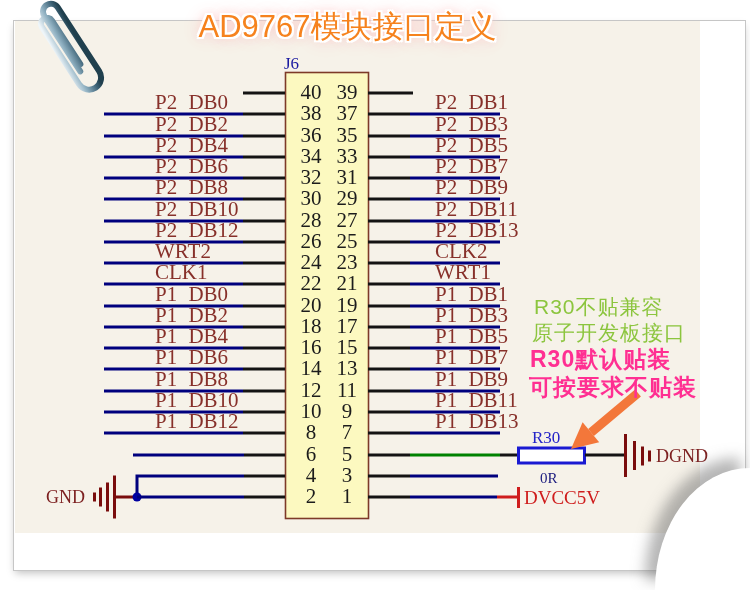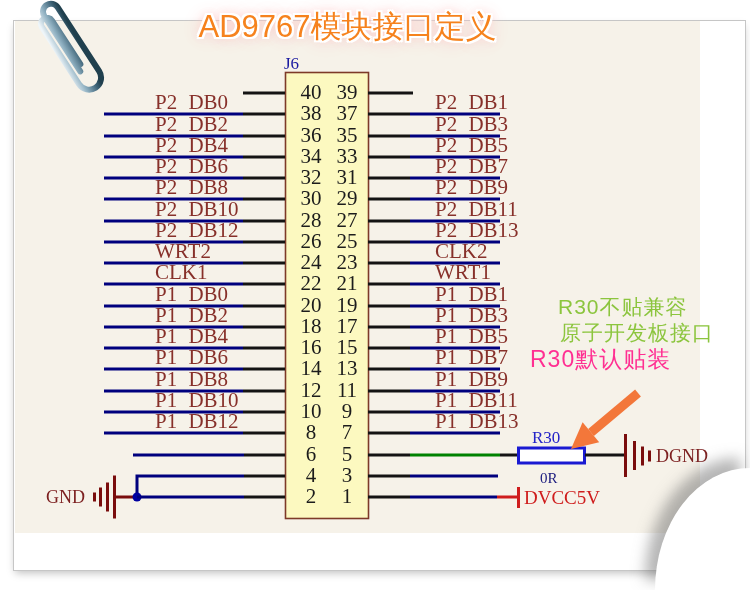--- a/index.html
+++ b/index.html
@@ -31,7 +31,7 @@
                      -2px -2px 0 #fff,2px 2px 0 #fff,-2px 2px 0 #fff,2px -2px 0 #fff,
                      0 0 10px #ffc2c2,0 0 16px #ffc9c9,0 0 26px #ffd8d8;}
   .note{position:absolute;white-space:nowrap;letter-spacing:1px;}
-  .g1{left:558px;top:293px;font-size:21px;color:#8cc53e;}
+  .g1{left:534px;top:293px;font-size:21px;color:#8cc53e;}
   .g2{left:560px;top:319px;font-size:21px;color:#8cc53e;}
   .p1{left:530px;top:344px;font-size:23px;color:#ff2f92;font-weight:normal;}
   .p2{left:529px;top:372px;font-size:23px;color:#ff2f92;font-weight:bold;}

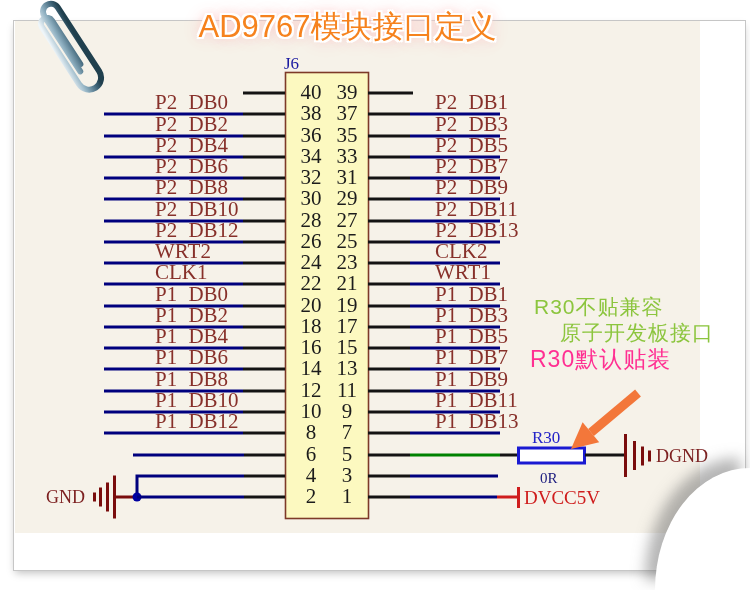--- a/index.html
+++ b/index.html
@@ -32,7 +32,7 @@
                      0 0 10px #ffc2c2,0 0 16px #ffc9c9,0 0 26px #ffd8d8;}
   .note{position:absolute;white-space:nowrap;letter-spacing:1px;}
   .g1{left:534px;top:293px;font-size:21px;color:#8cc53e;}
-  .g2{left:560px;top:319px;font-size:21px;color:#8cc53e;}
+  .g2{left:532px;top:319px;font-size:21px;color:#8cc53e;}
   .p1{left:530px;top:344px;font-size:23px;color:#ff2f92;font-weight:normal;}
   .p2{left:529px;top:372px;font-size:23px;color:#ff2f92;font-weight:bold;}
   .curl{position:absolute;left:655px;top:468px;width:95px;height:122px;background:#fff;

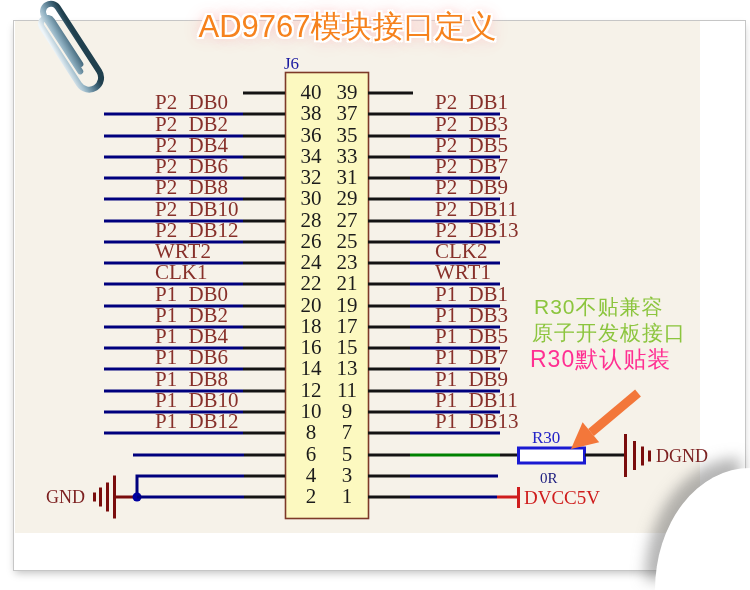--- a/index.html
+++ b/index.html
@@ -33,7 +33,7 @@
   .note{position:absolute;white-space:nowrap;letter-spacing:1px;}
   .g1{left:534px;top:293px;font-size:21px;color:#8cc53e;}
   .g2{left:532px;top:319px;font-size:21px;color:#8cc53e;}
-  .p1{left:530px;top:344px;font-size:23px;color:#ff2f92;font-weight:normal;}
+  .p1{left:530px;top:344px;font-size:23px;color:#ff2f92;font-weight:bold;}
   .p2{left:529px;top:372px;font-size:23px;color:#ff2f92;font-weight:bold;}
   .curl{position:absolute;left:655px;top:468px;width:95px;height:122px;background:#fff;
         border-top-left-radius:100% 100%;box-shadow:-10px -10px 14px rgba(110,110,110,.5);}

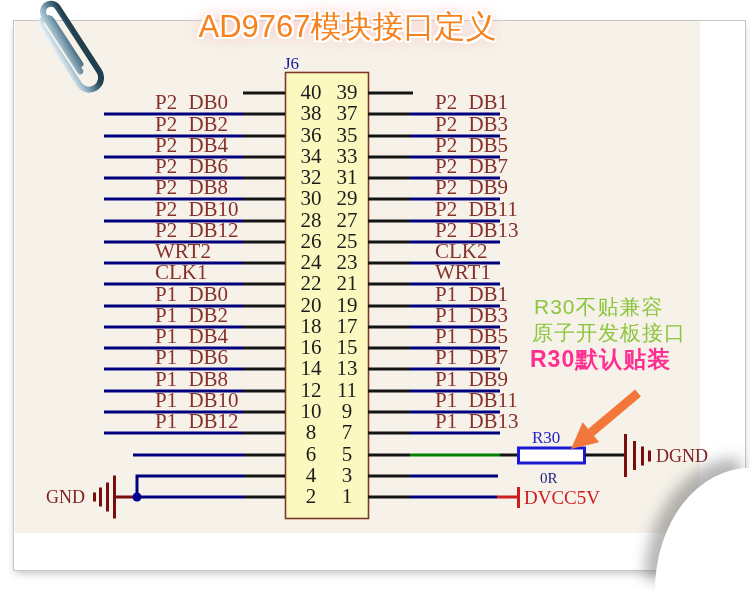--- a/index.html
+++ b/index.html
@@ -303,6 +303,7 @@
   <div class="note g1">R30不贴兼容</div>
   <div class="note g2">原子开发板接口</div>
   <div class="note p1">R30默认贴装</div>
+  <div class="note p2">可按要求不贴装</div>
 
   <div class="curl"></div>
 

